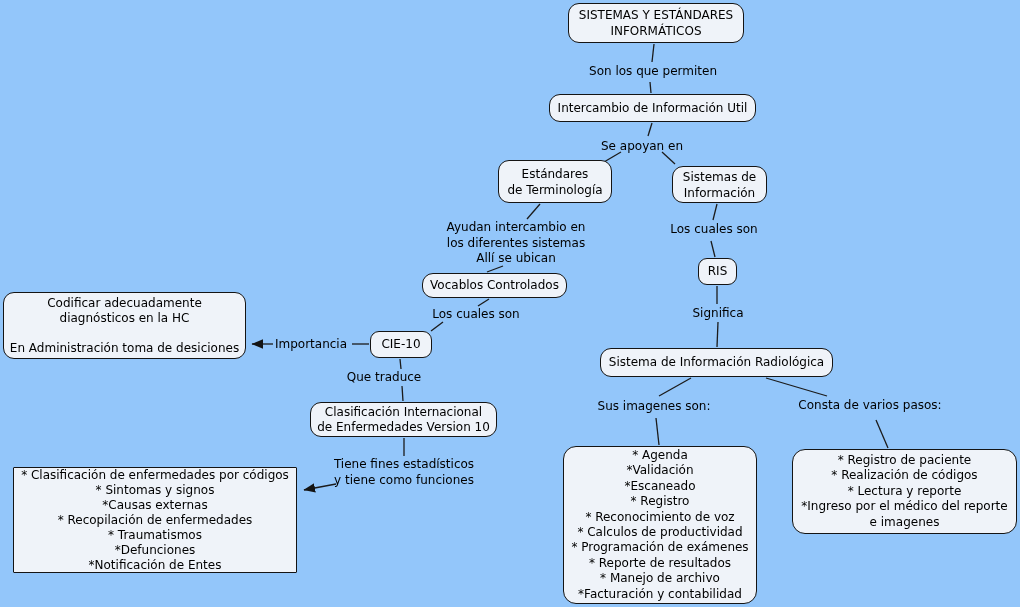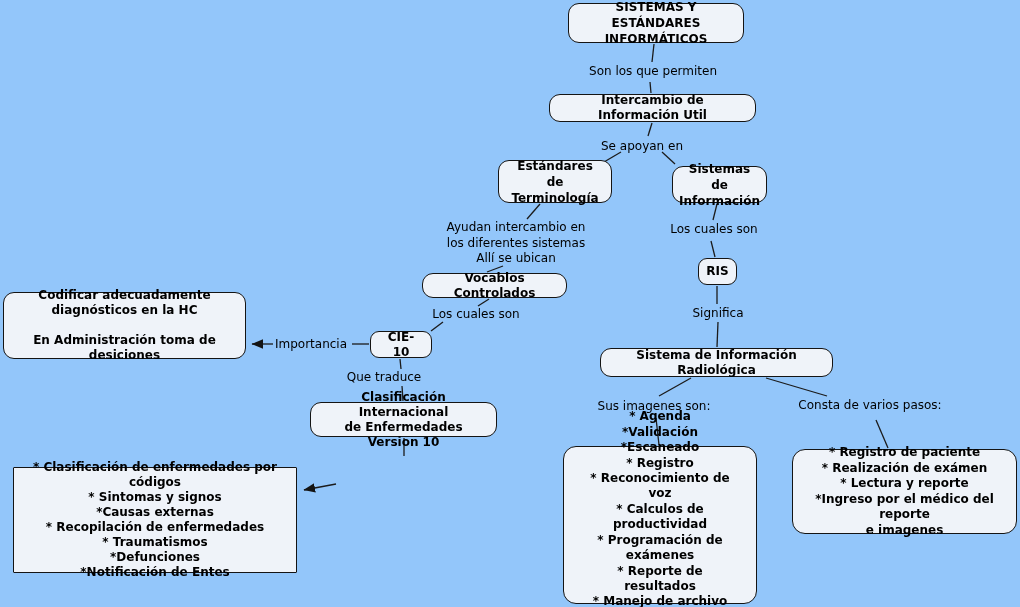--- a/index.html
+++ b/index.html
@@ -23,8 +23,7 @@
     white-space:pre-line;
     font-size:12px; line-height:15px;
     box-sizing:border-box;
-    padding:2px 16px;
-    font-weight:bold;
+    padding:2px 4px;
   }
   .lbl {
     position:absolute;

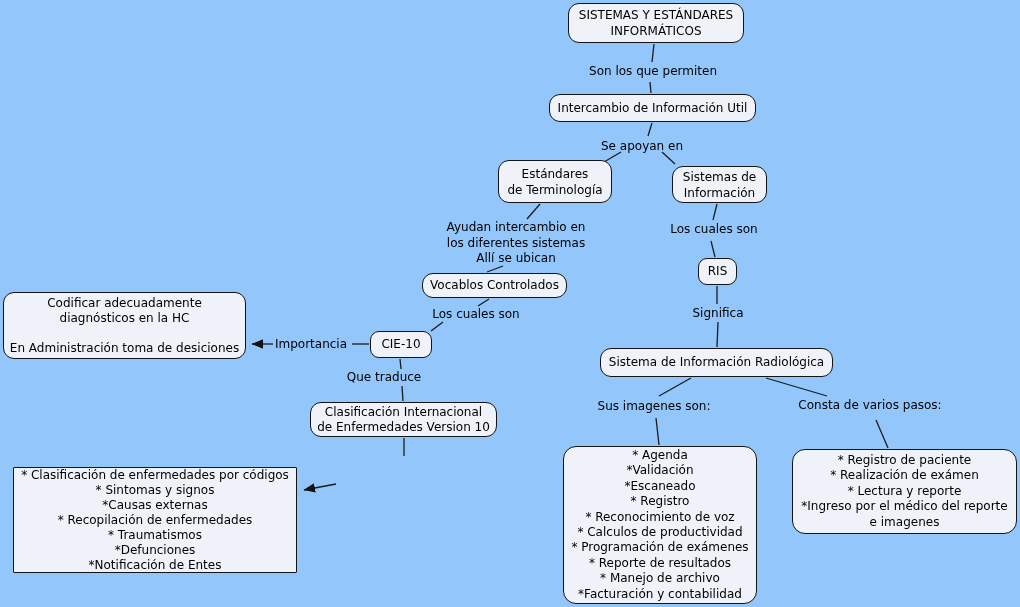--- a/index.html
+++ b/index.html
@@ -143,6 +143,8 @@
   <div class="lbl" id="l-cuales-izq">Los cuales son</div>
   <div class="lbl" id="l-importancia">Importancia</div>
   <div class="lbl" id="l-traduce">Que traduce</div>
+  <div class="lbl" id="l-fines">Tiene fines estadísticos
+y tiene como funciones</div>
   <div class="lbl" id="l-cuales-der">Los cuales son</div>
   <div class="lbl" id="l-significa">Significa</div>
   <div class="lbl" id="l-funciones">Sus imagenes son:</div>

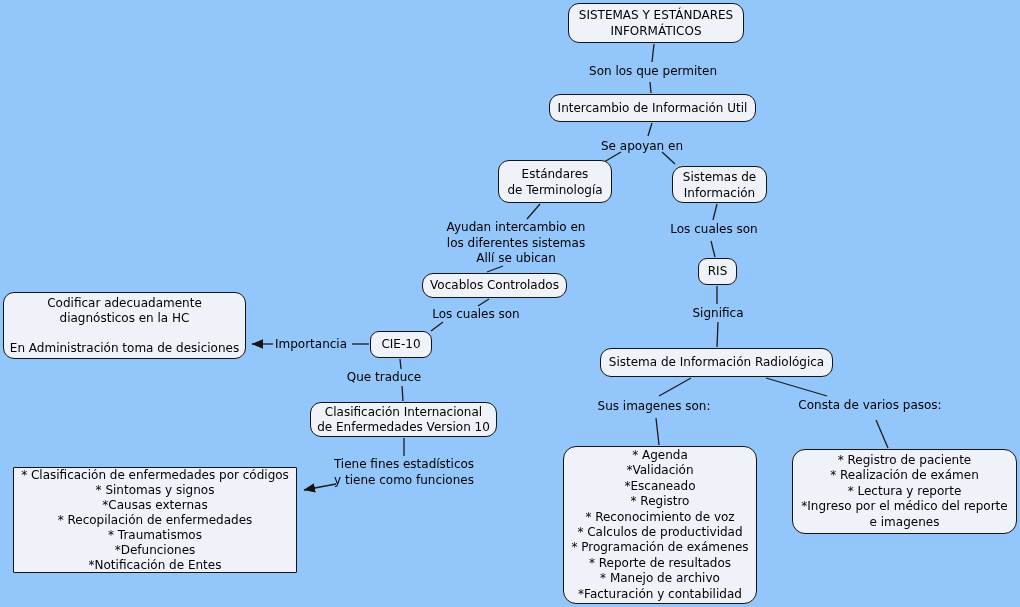--- a/index.html
+++ b/index.html
@@ -130,7 +130,7 @@
 * Manejo de archivo
 *Facturación y contabilidad</div>
   <div class="node" id="n-pasos">* Registro de paciente
-* Realización de exámen
+* Realización de códigos
 * Lectura y reporte
 *Ingreso por el médico del reporte
 e imagenes</div>

